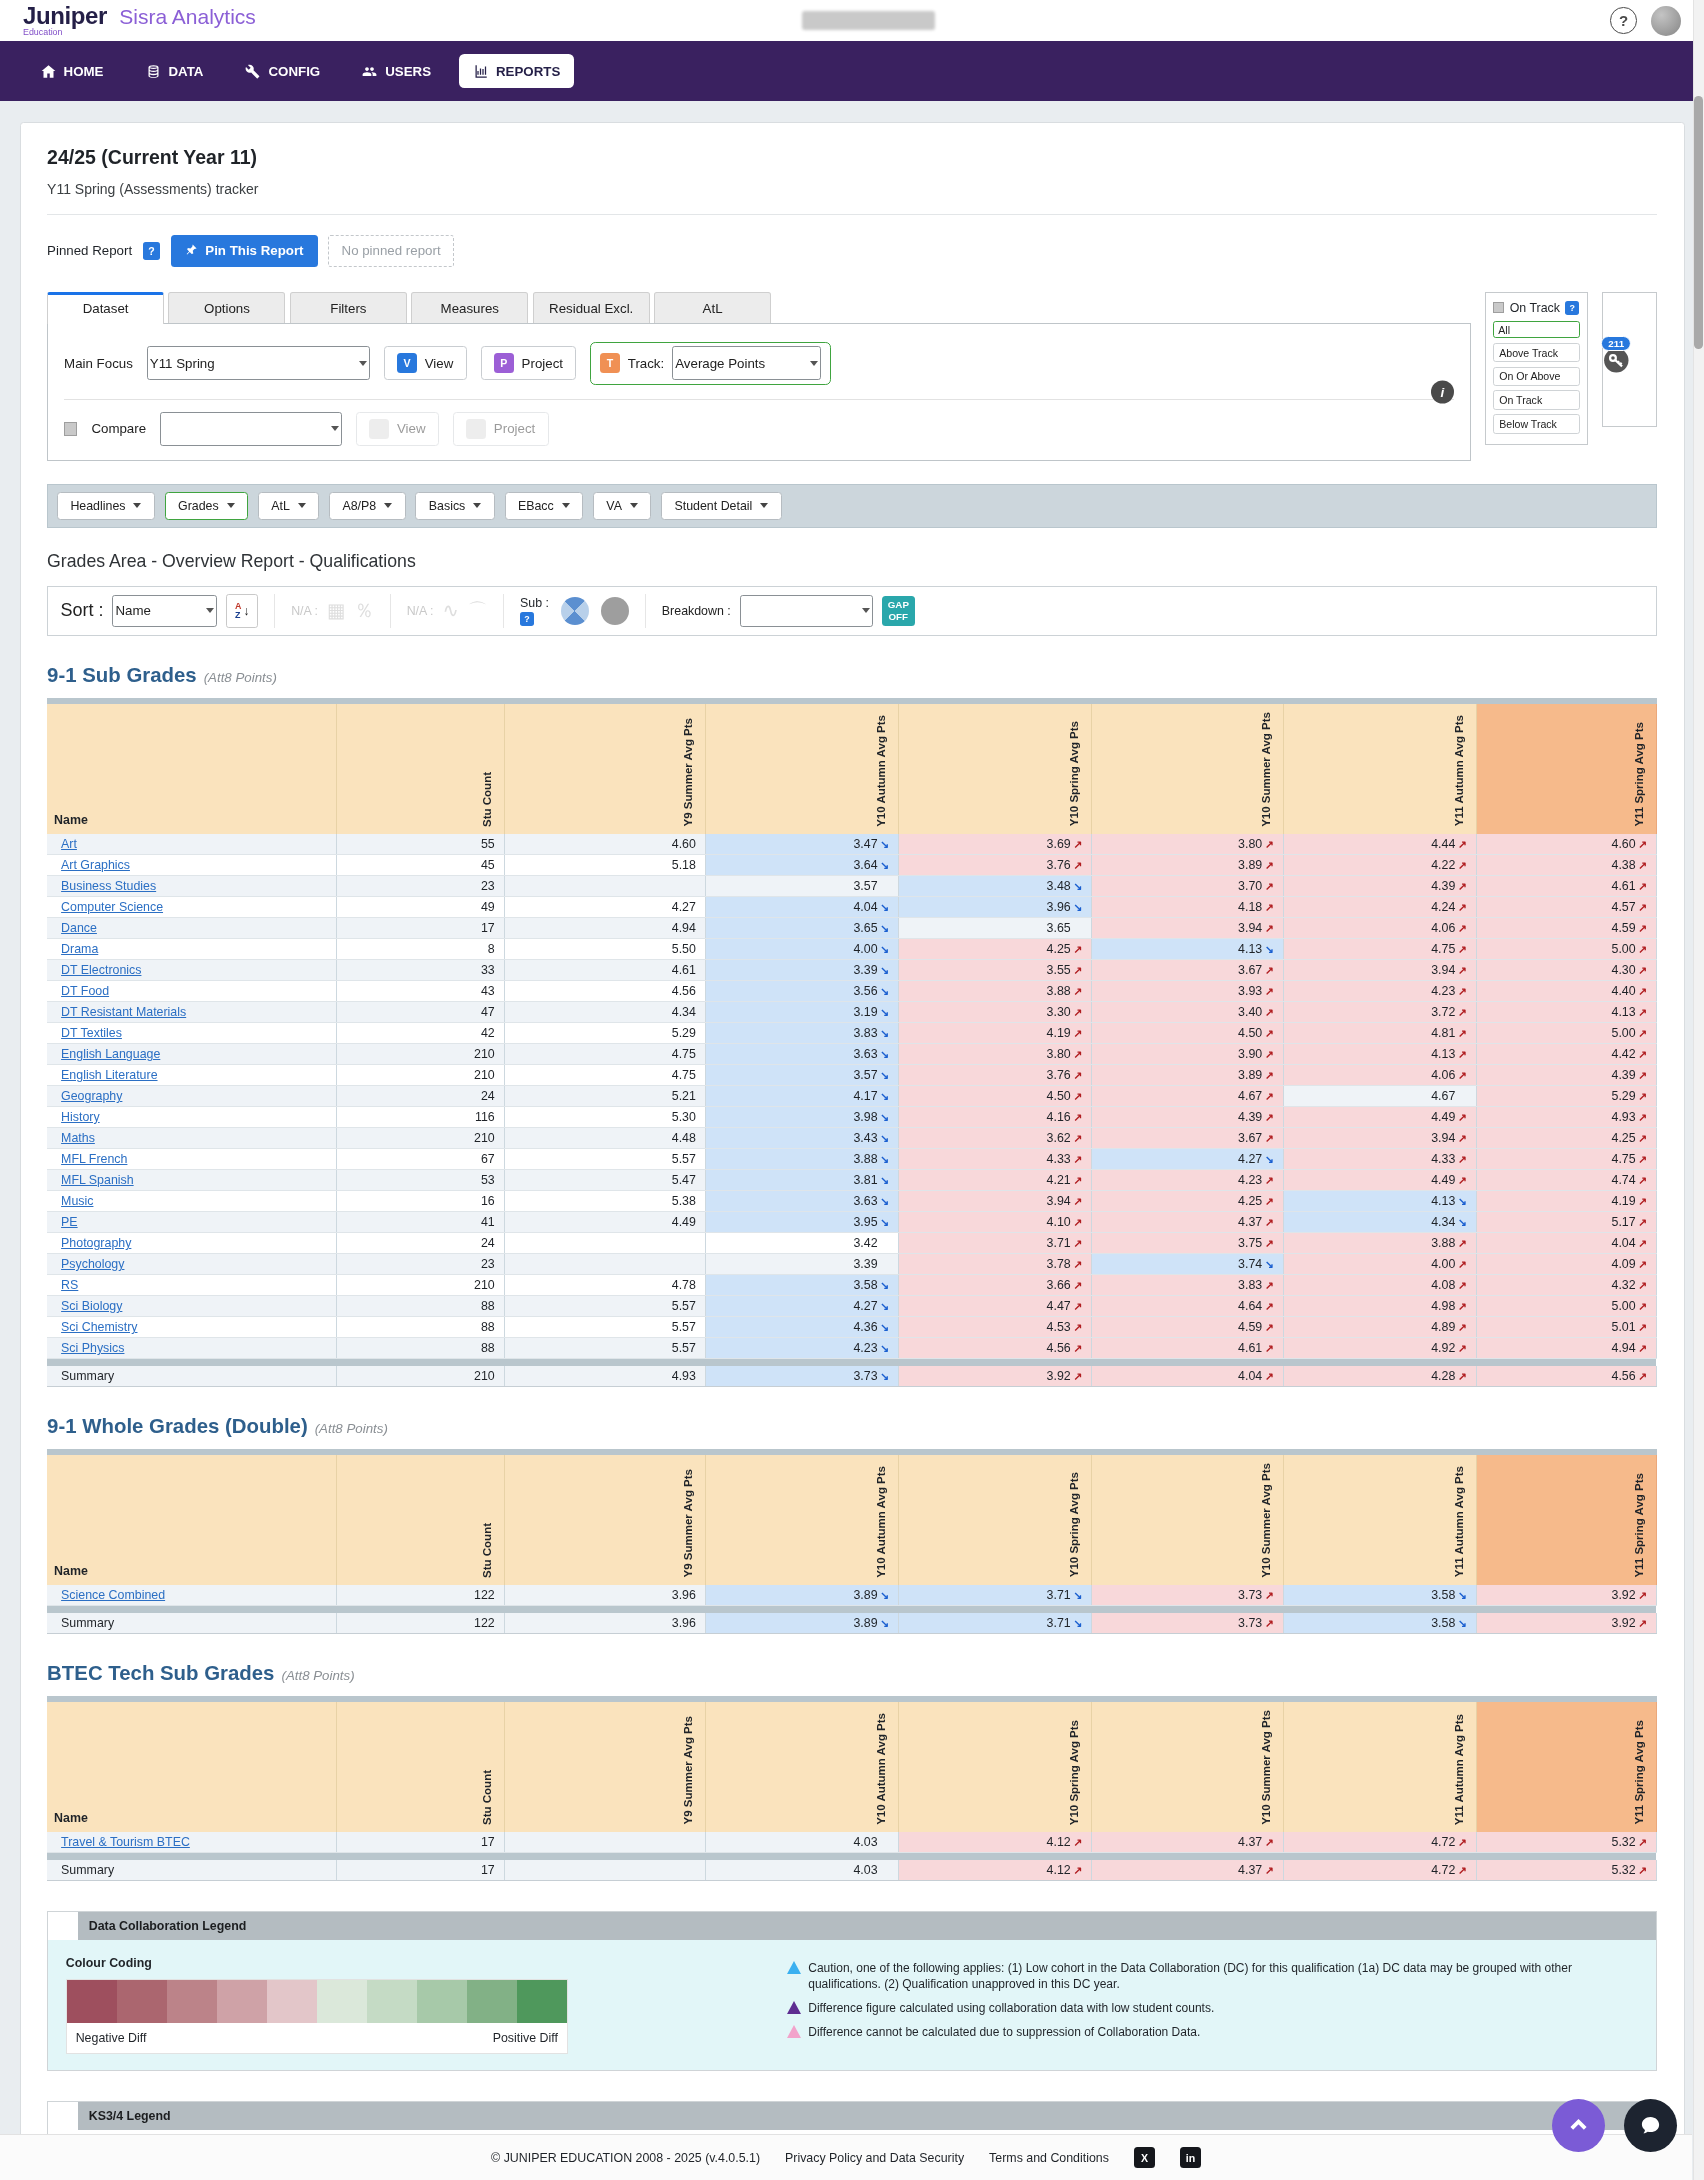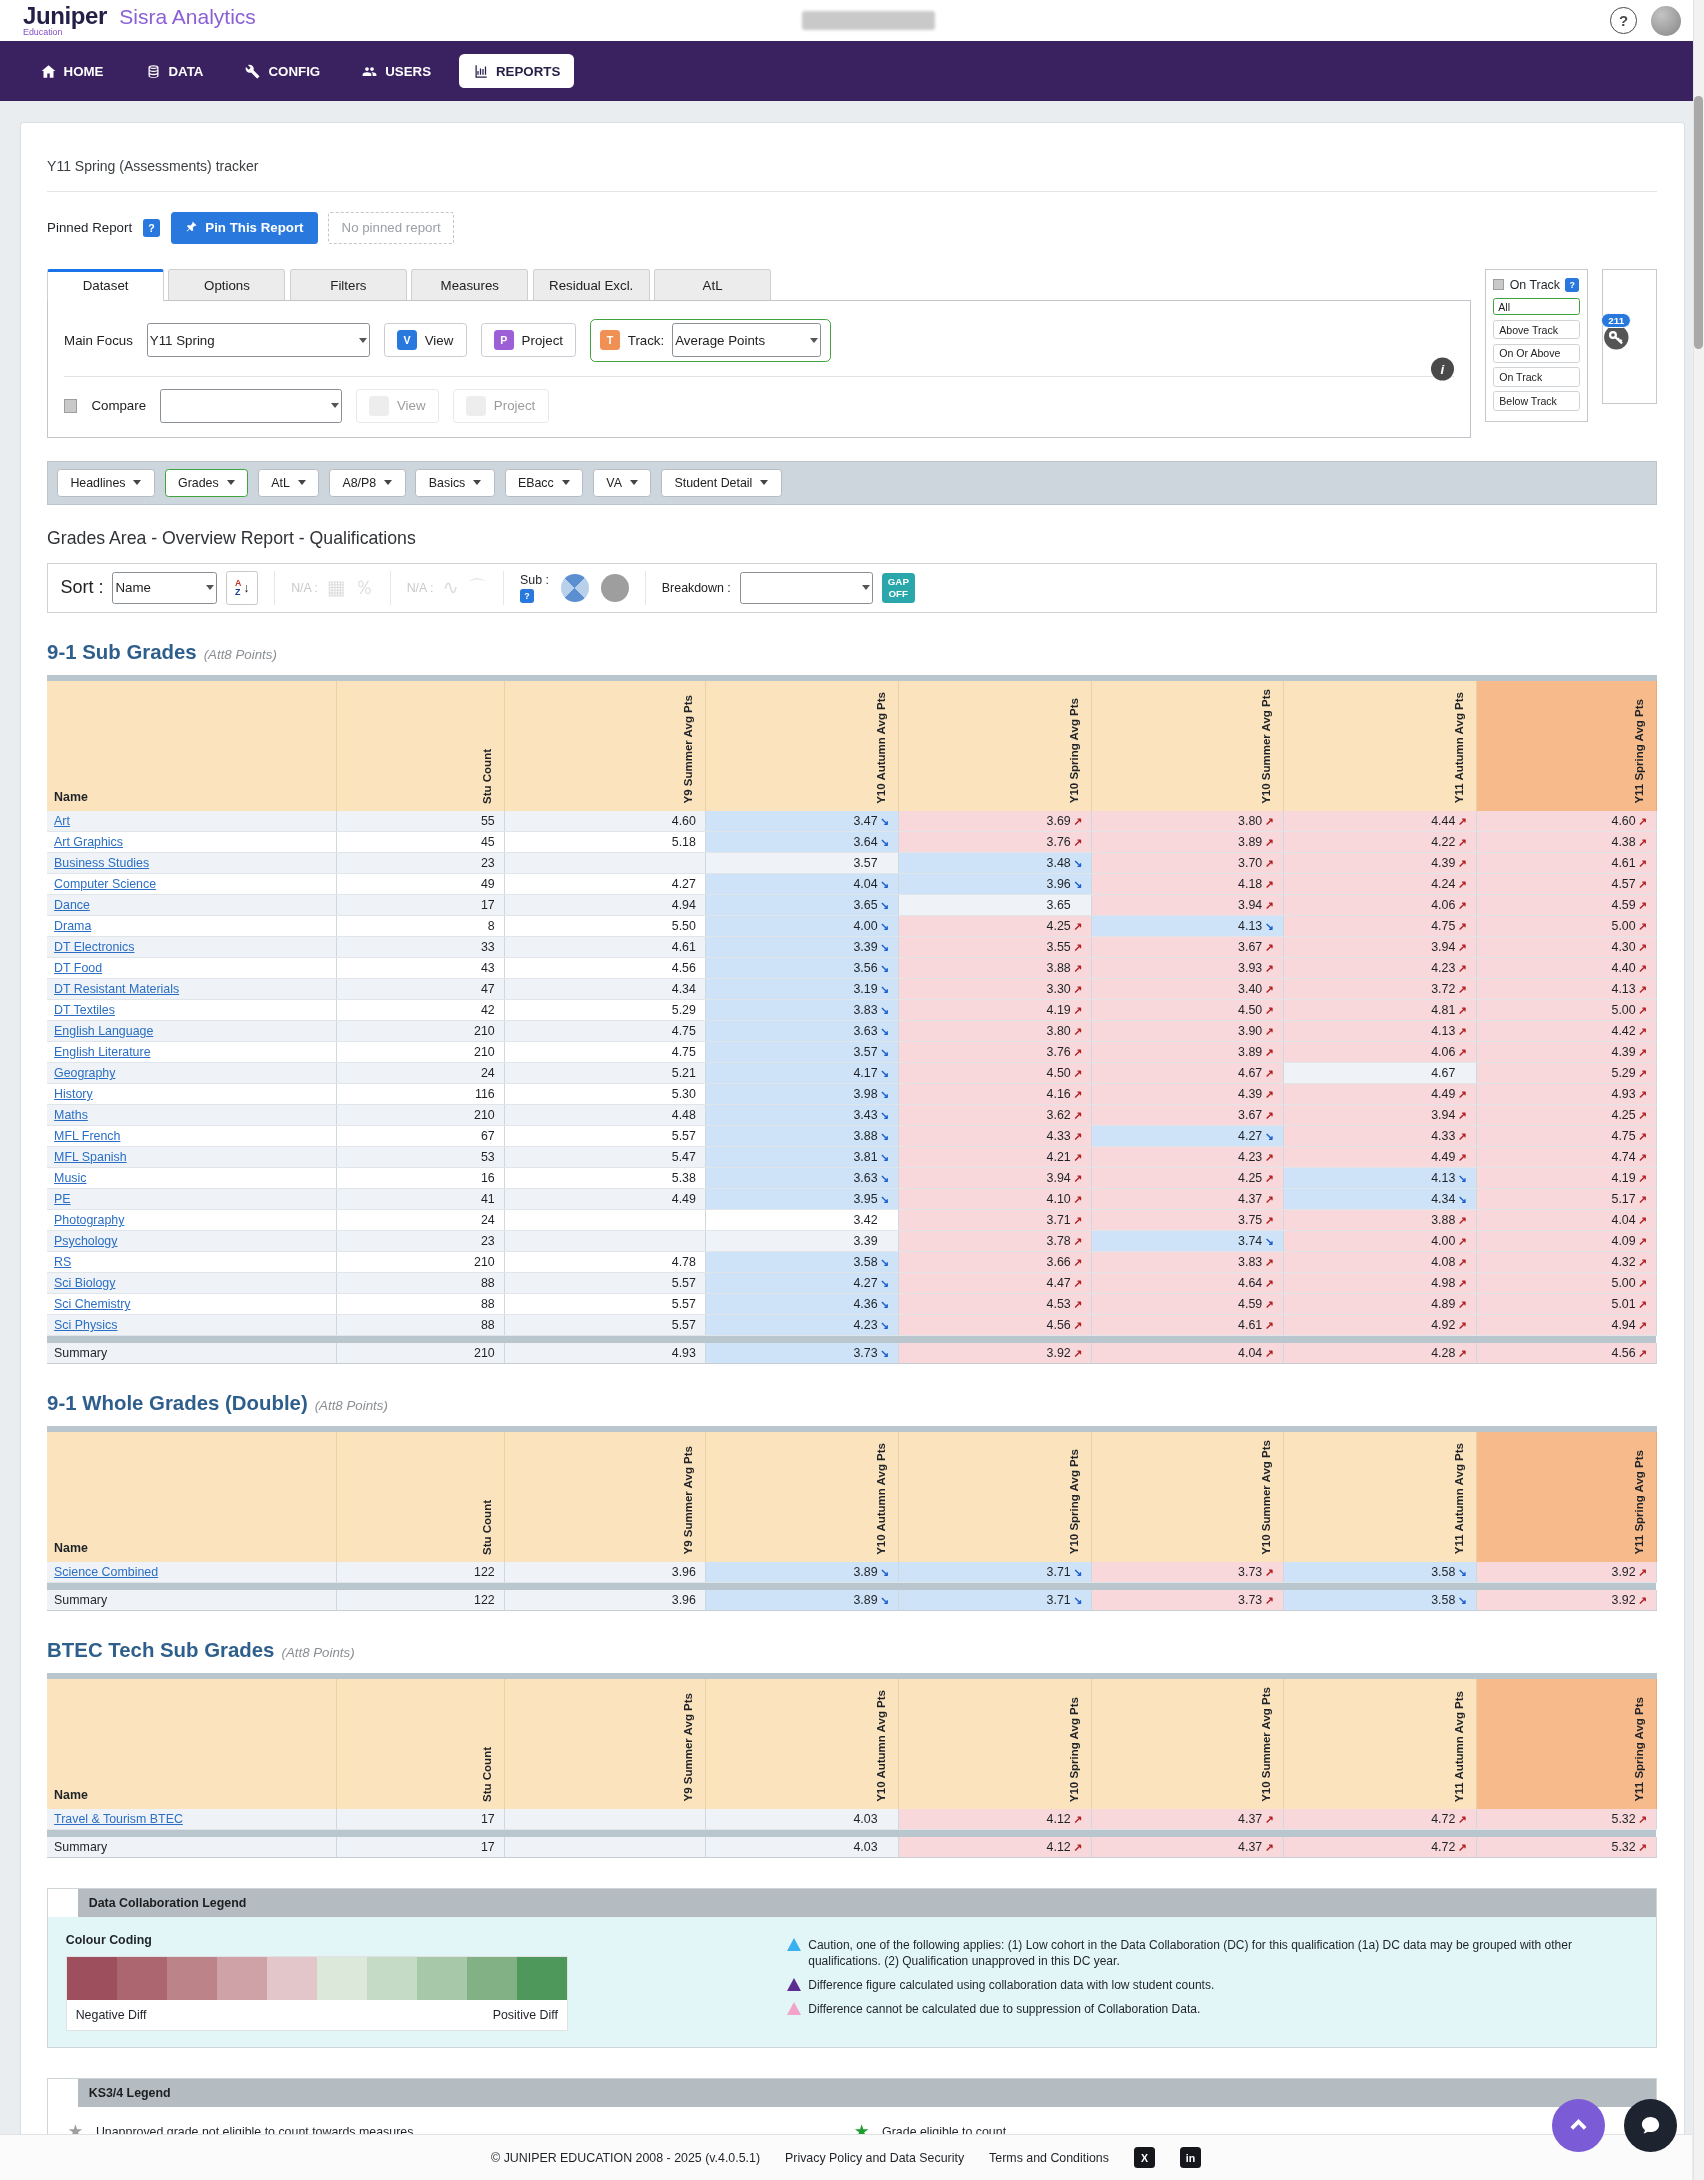--- a/index.html
+++ b/index.html
@@ -195,6 +195,7 @@
   </div>
 
 <div class="card">
+  <div class="pg-title">24/25 (Current Year 11)</div>
   <div class="pg-sub">Y11 Spring (Assessments) tracker</div>
   <hr class="rule">
 

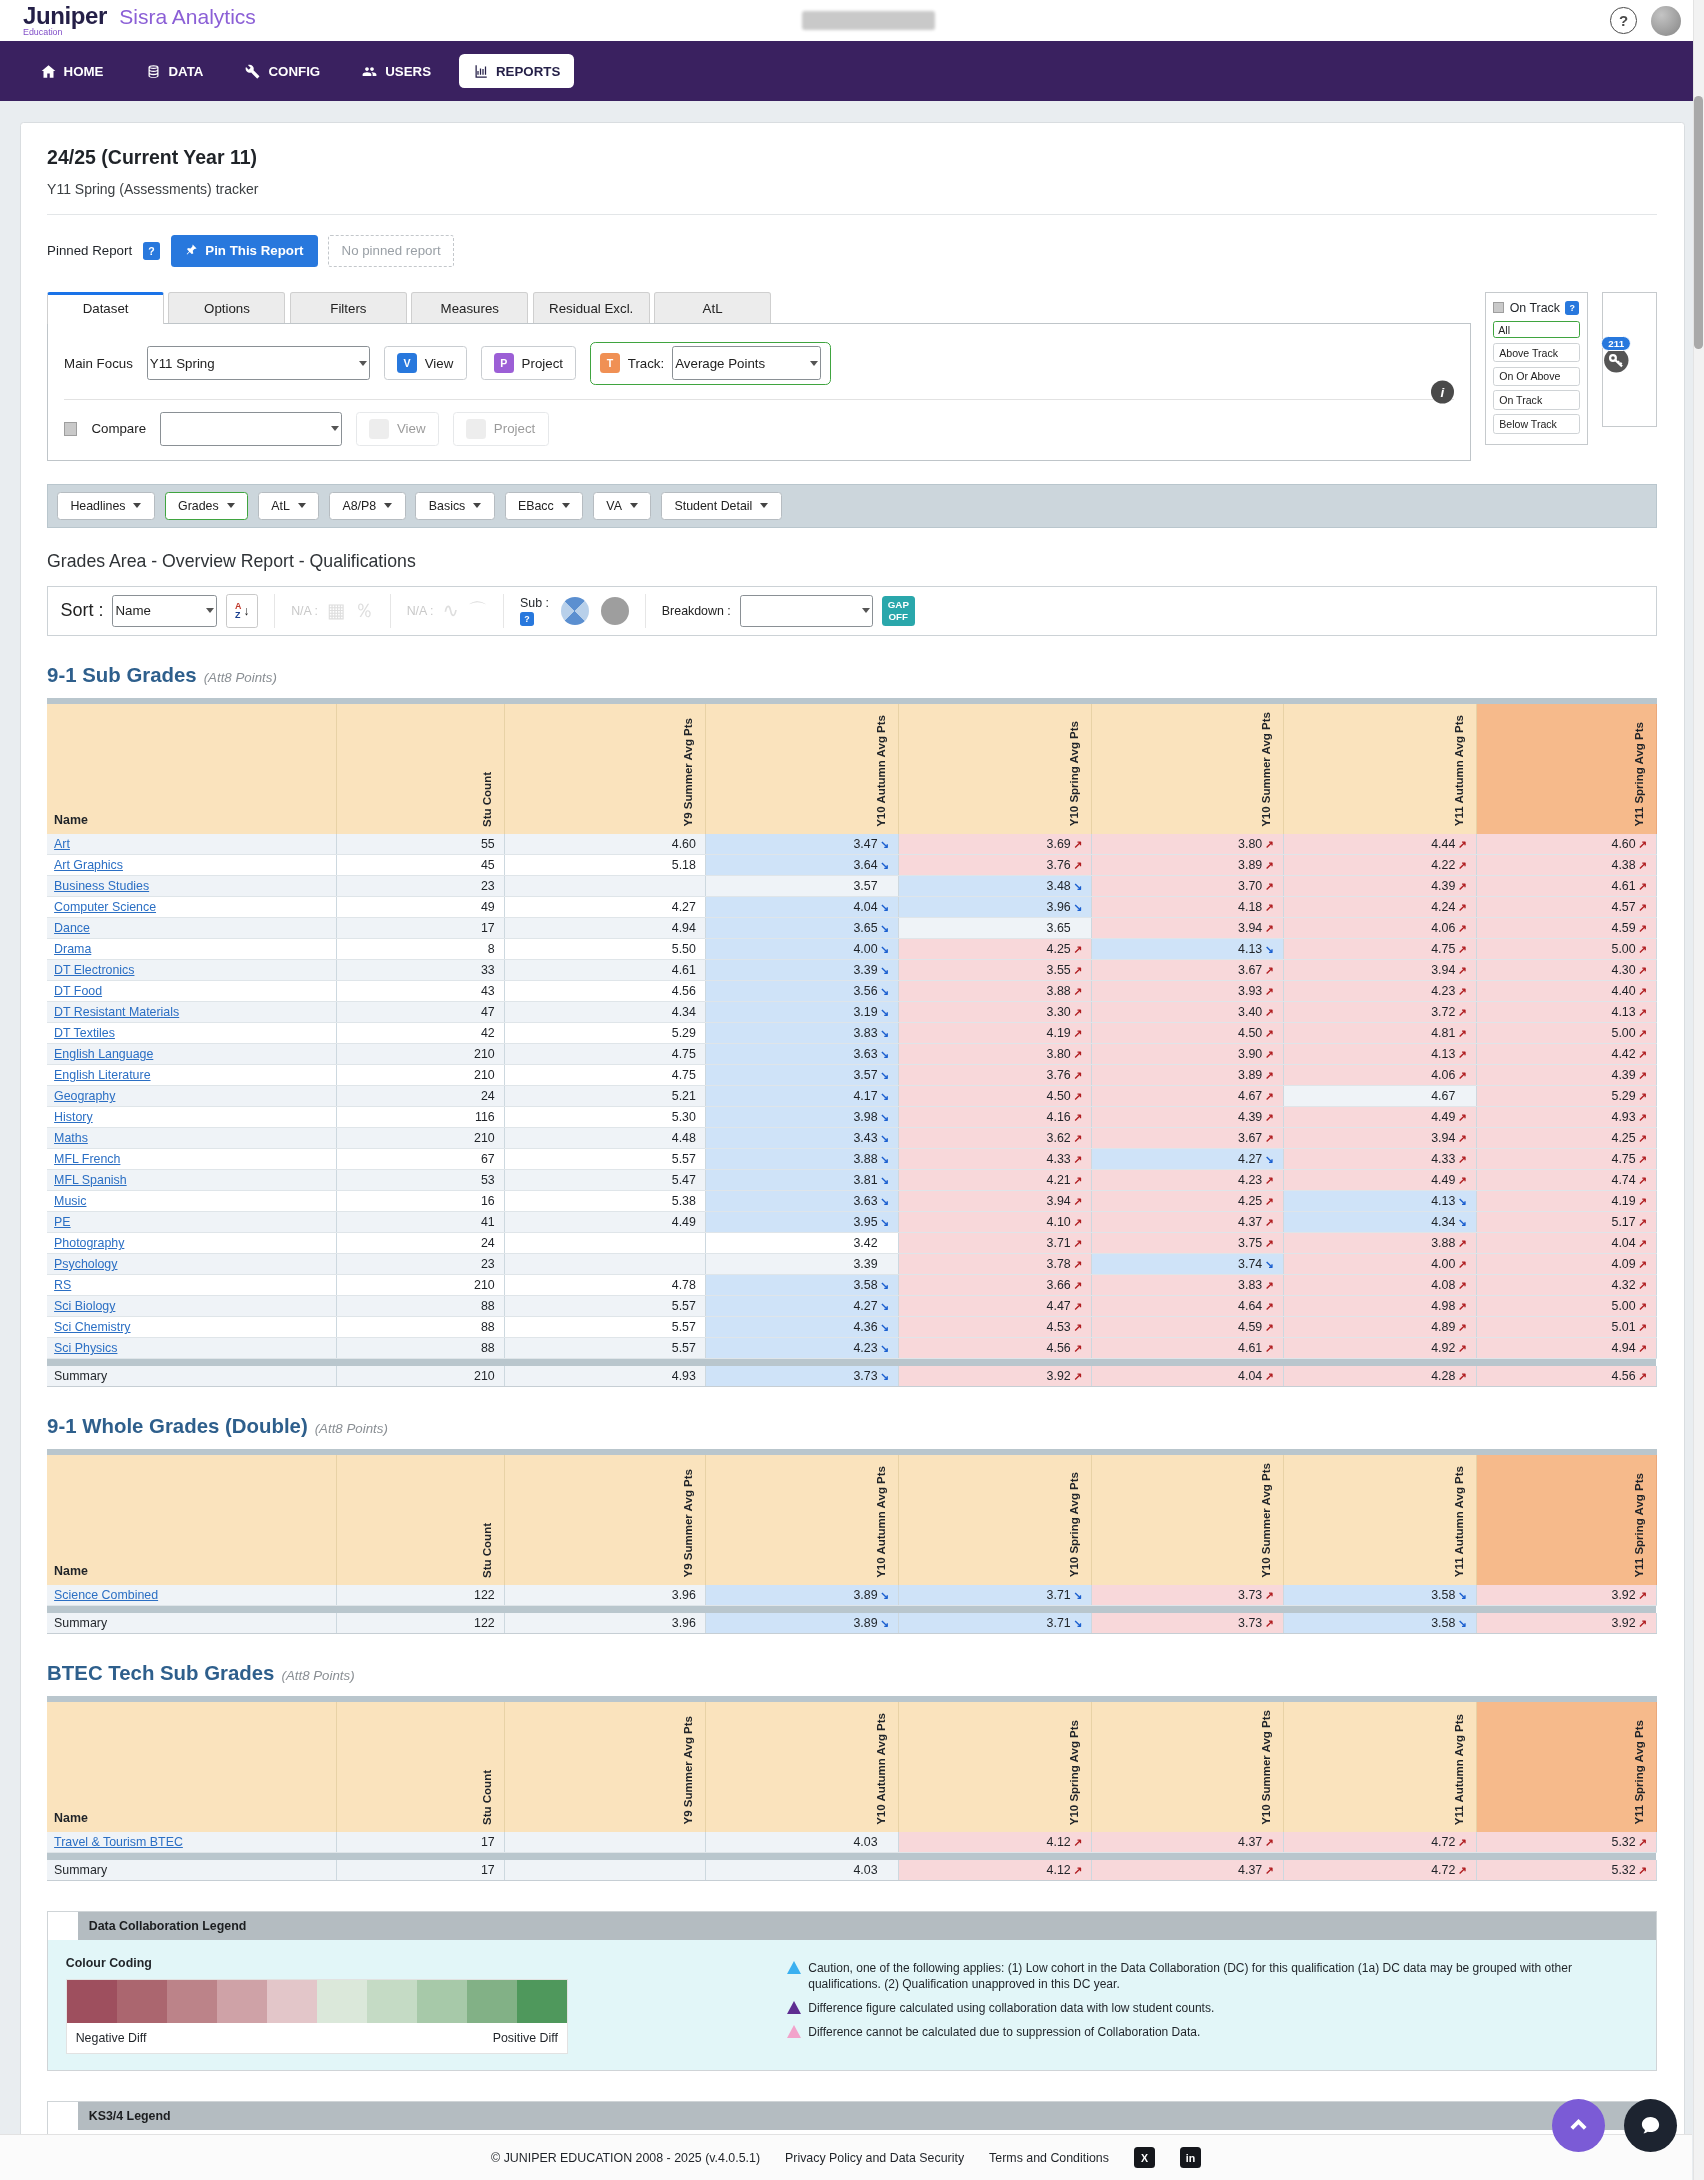--- a/index.html
+++ b/index.html
@@ -100,7 +100,7 @@
   .th-name { text-align:left; vertical-align:bottom; padding:0 0 7px 7px; font-weight:bold; font-size:12.4px; color:#1f2328; }
   .vert { position:absolute; right:10.6px; bottom:7px; writing-mode:vertical-rl; transform:rotate(180deg); font-weight:bold; font-size:11.5px; color:#1f2328; white-space:nowrap; }
   table.grid td { height:21px; border-bottom:0.9px solid #dfe5e9; border-right:0.9px solid #cdd8df; }
-  .td-name { padding-left:7px; }
+  .td-name { padding-left:14px; }
   .td-name a { color:#2b6fc4; }
   .td-stu { text-align:right; padding-right:8.9px; }
   .val-wrap { display:flex; justify-content:flex-end; align-items:center; padding-right:5.3px; }

